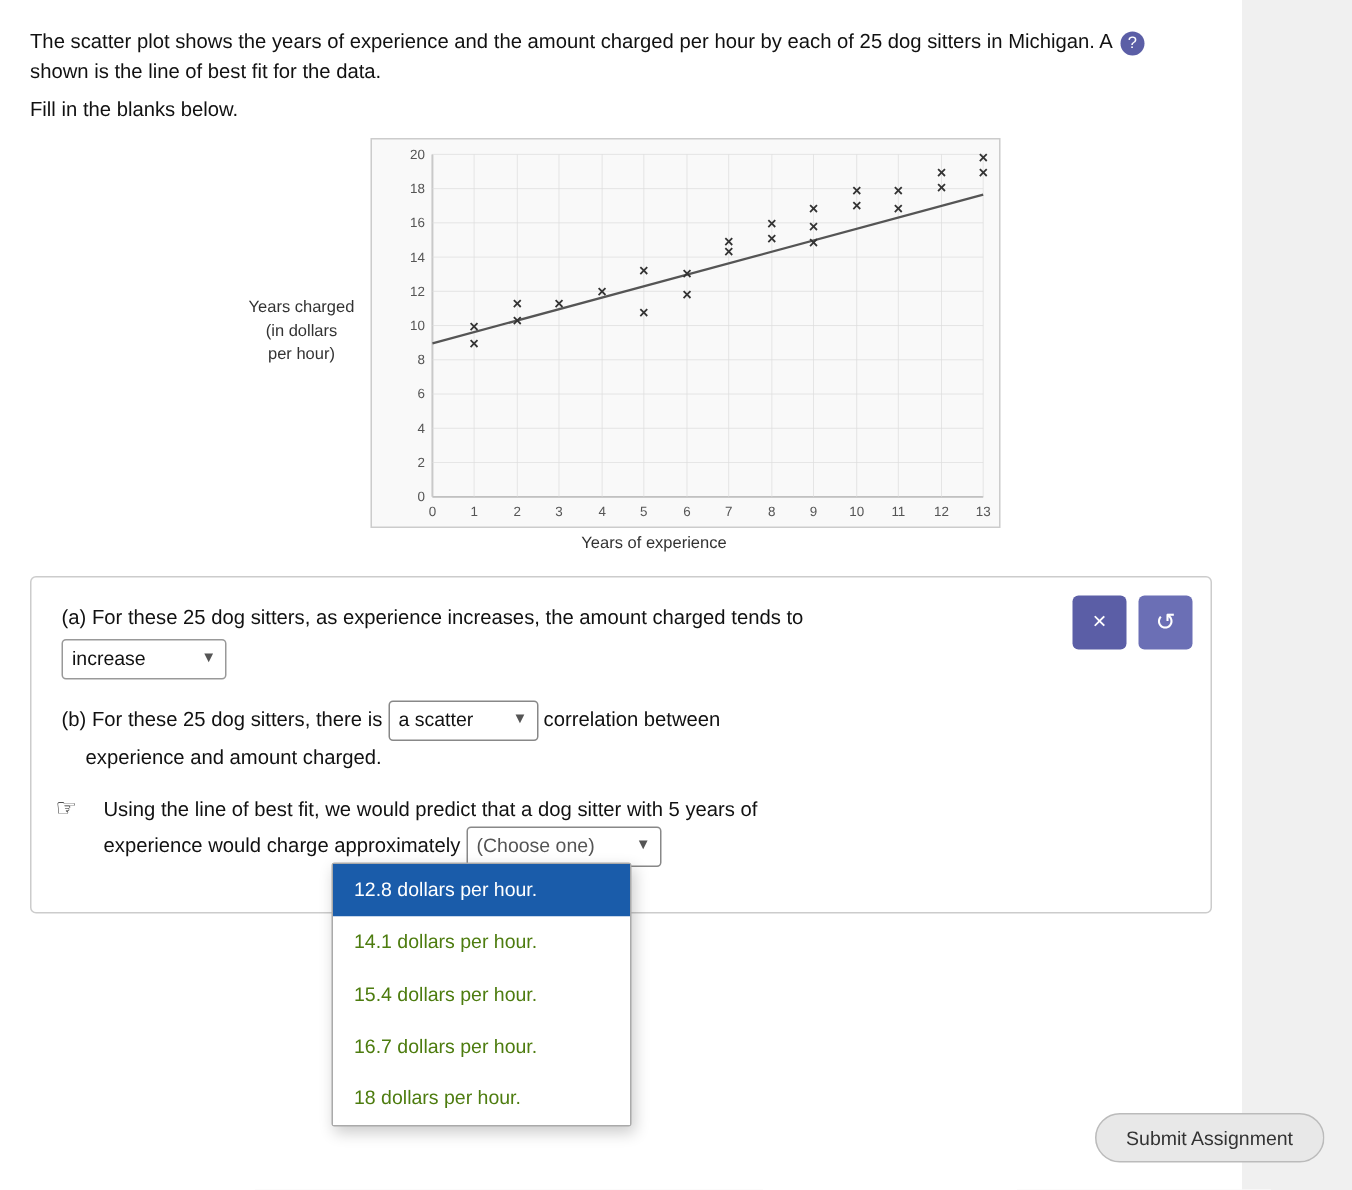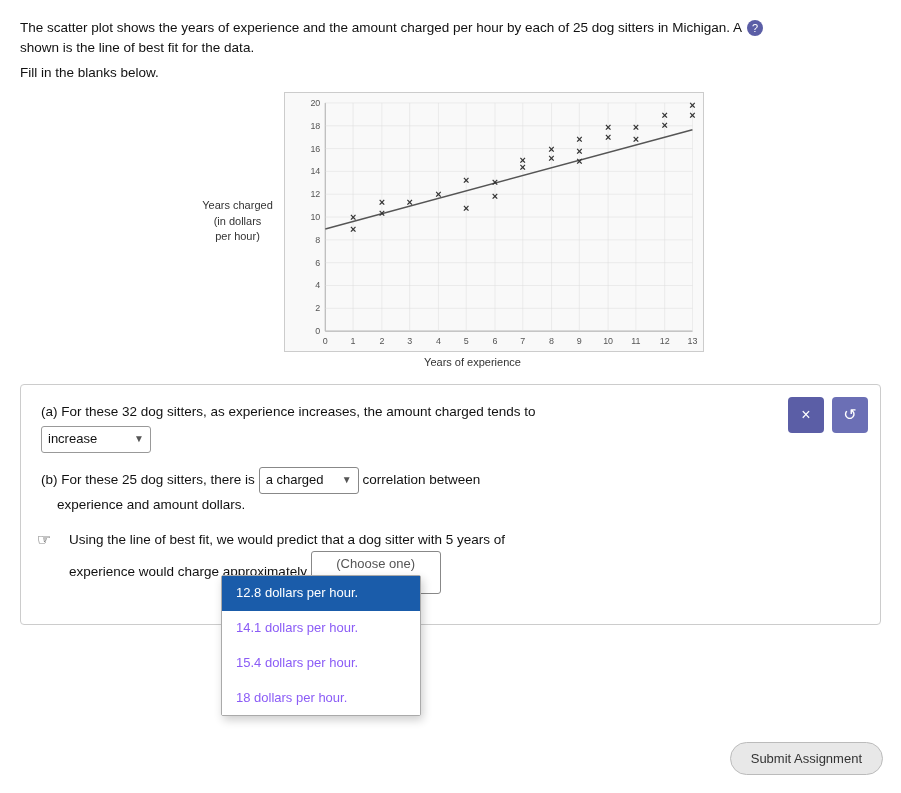--- a/index.html
+++ b/index.html
@@ -15,7 +15,7 @@
 
     .page-container {
       background: #fff;
-      width: 901px;
+      width: 828px;
       min-height: 793px;
       padding: 18px 20px 20px 20px;
       position: relative;

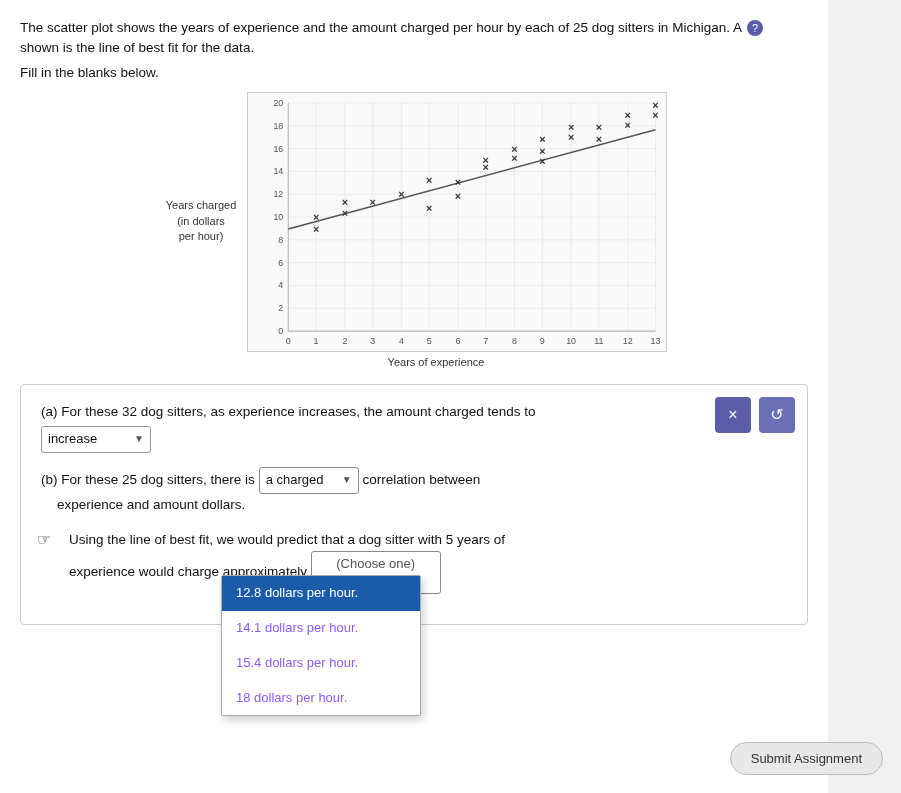--- a/index.html
+++ b/index.html
@@ -353,7 +353,7 @@
 
     <div class="question-row">
       <span>(a)</span>
-      <span>For these 32 dog sitters, as experience increases, the amount charged tends to</span>
+      <span>For these 25 dog sitters, as experience increases, the amount charged tends to</span>
       <br>
       <div class="inline-select" style="margin-top:4px;min-width:110px;">
         <span class="select-text">increase</span>

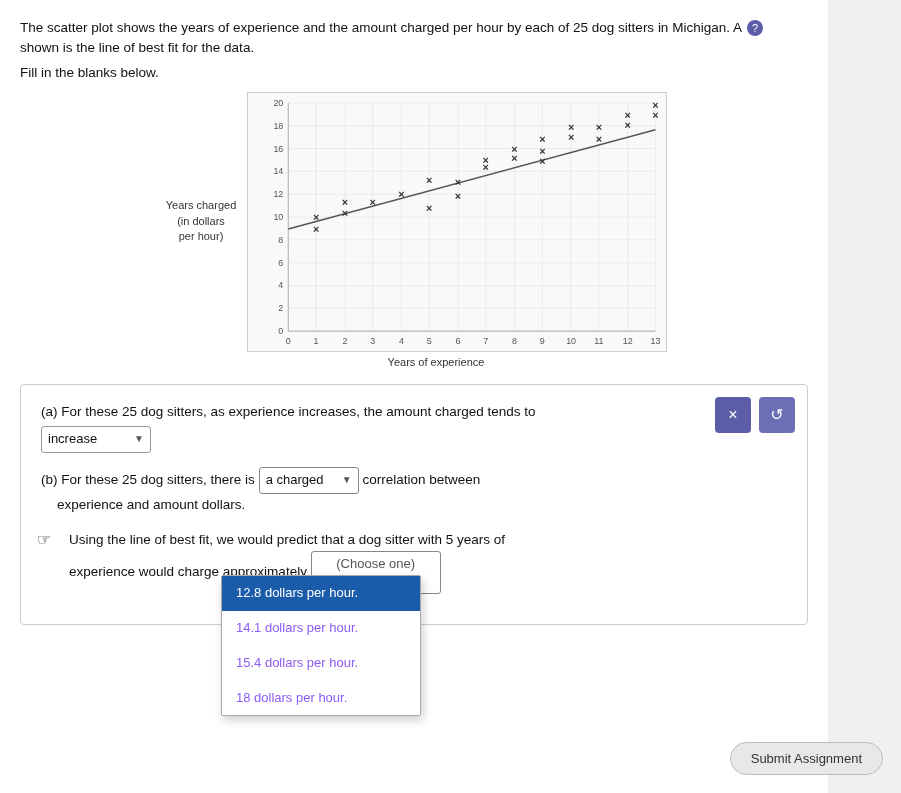--- a/index.html
+++ b/index.html
@@ -365,7 +365,7 @@
       <span>(b)</span>
       <span>For these 25 dog sitters, there is</span>
       <div class="inline-select positive-select" style="min-width:100px; display:inline-flex; background:#fff; border:1px solid #888;">
-        <span class="select-text">a charged</span>
+        <span class="select-text">a scatter</span>
         <span class="arrow">▼</span>
       </div>
       <span>correlation between</span>

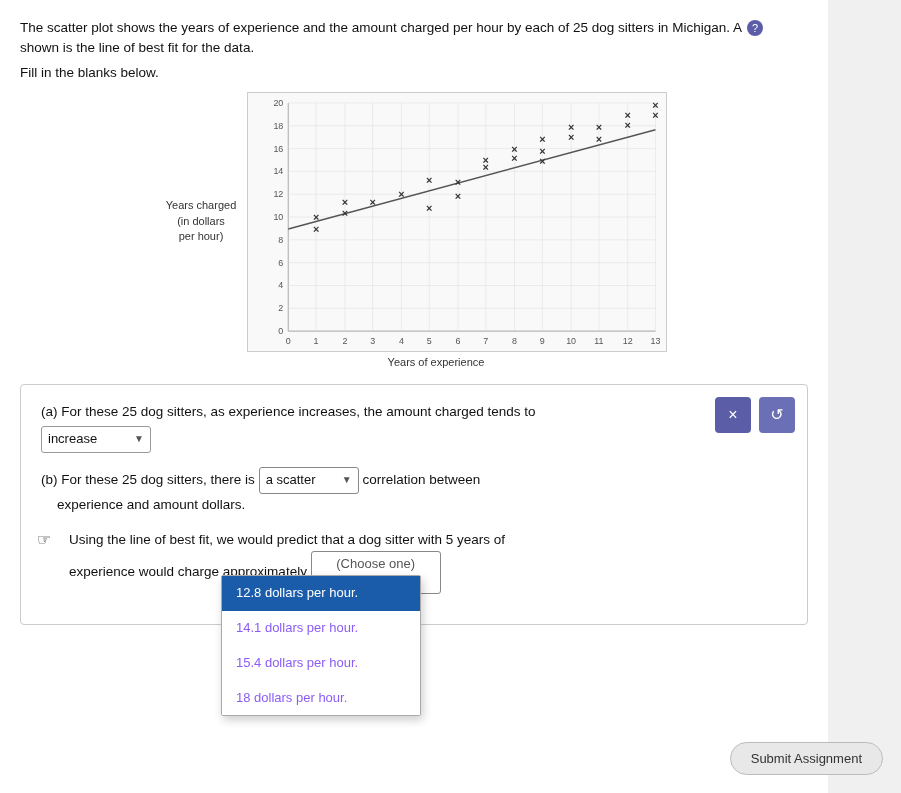--- a/index.html
+++ b/index.html
@@ -370,7 +370,7 @@
       </div>
       <span>correlation between</span>
       <br>
-      <span style="margin-left:16px;">experience and amount dollars.</span>
+      <span style="margin-left:16px;">experience and amount charged.</span>
     </div>
 
     <div class="question-row" style="position:relative;">

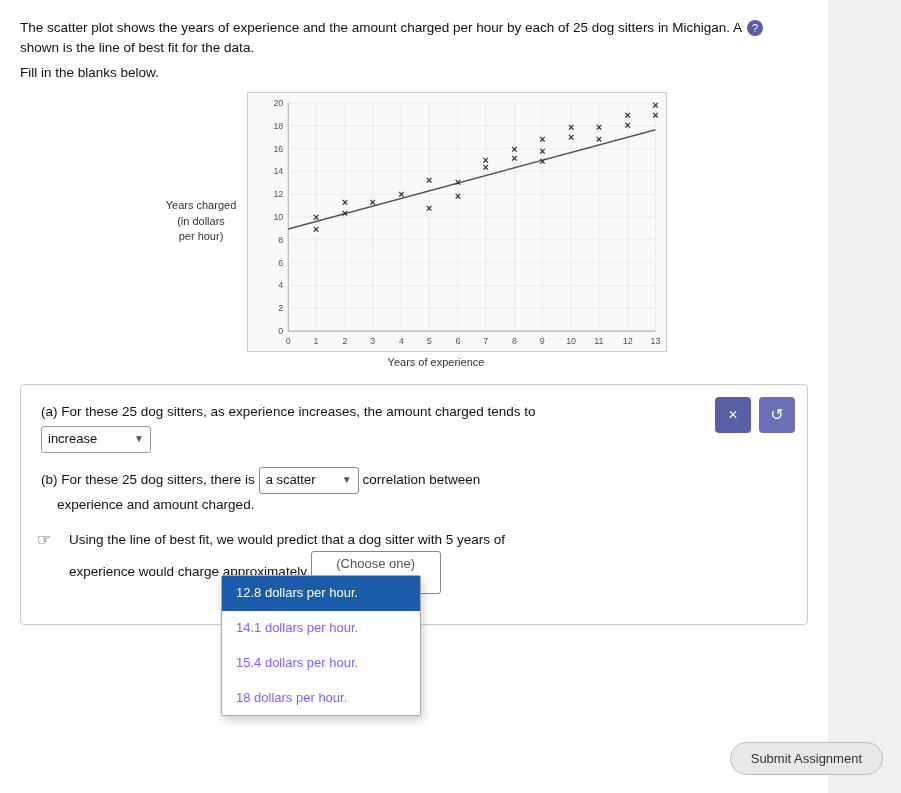--- a/index.html
+++ b/index.html
@@ -132,7 +132,6 @@
       background: #fff;
       border: 1px solid #888;
       color: #555;
-      flex-direction: column;
     }
 
     .top-right-buttons {

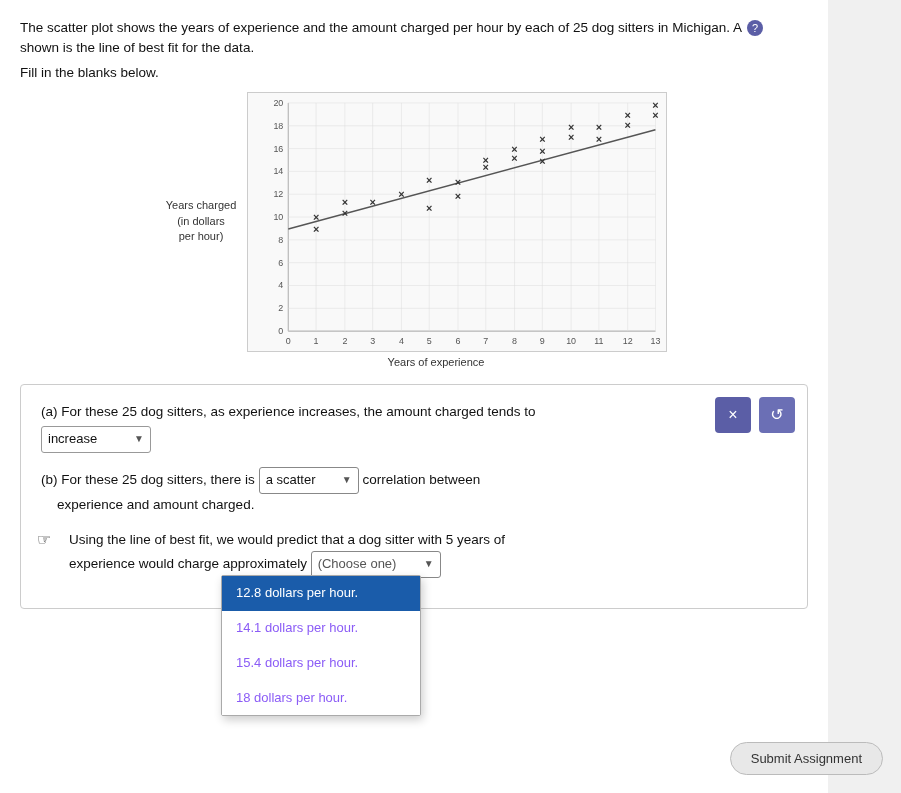--- a/index.html
+++ b/index.html
@@ -175,7 +175,7 @@
       padding: 7px 14px;
       font-size: 13px;
       cursor: pointer;
-      color: #8b5cf6;
+      color: #4d7c0f;
       background: #fff;
     }
 

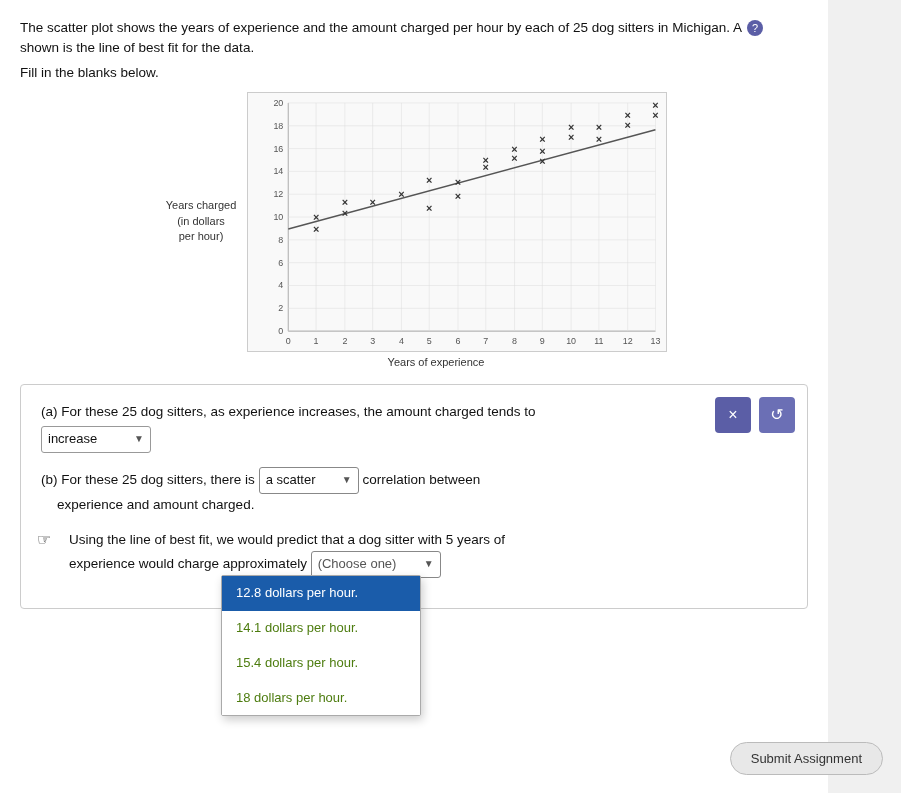--- a/index.html
+++ b/index.html
@@ -388,6 +388,7 @@
             <div class="dropdown-item selected">12.8 dollars per hour.</div>
             <div class="dropdown-item">14.1 dollars per hour.</div>
             <div class="dropdown-item">15.4 dollars per hour.</div>
+            <div class="dropdown-item">16.7 dollars per hour.</div>
             <div class="dropdown-item">18 dollars per hour.</div>
           </div>
       </div>

